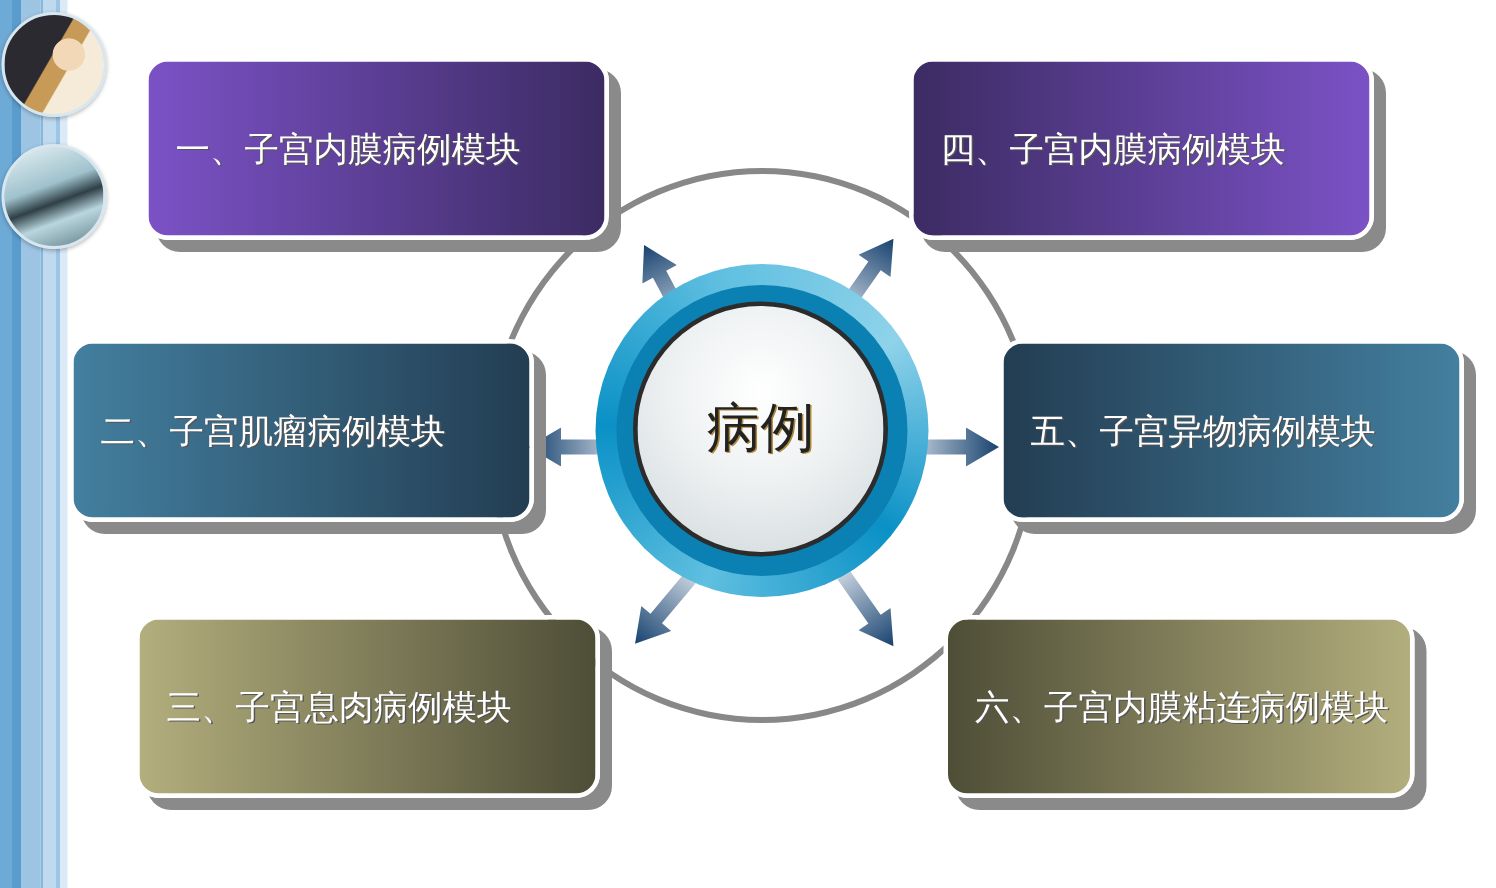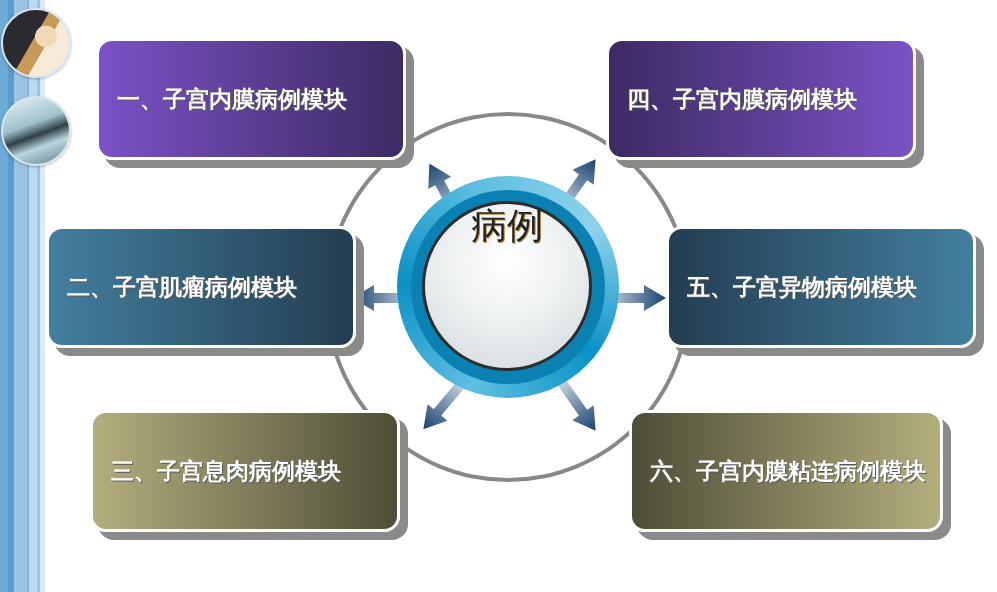--- a/index.html
+++ b/index.html
@@ -40,7 +40,7 @@
       display: flex; align-items: center;
     }
     .box .label {
-      color: #ffffff; font-size: 23px; font-weight: bold; padding-left: 18px;
+      color: #ffffff; font-size: 23px; font-weight: normal; padding-left: 18px;
       text-shadow: 1px 1px 0 #555;
       white-space: nowrap;
     }

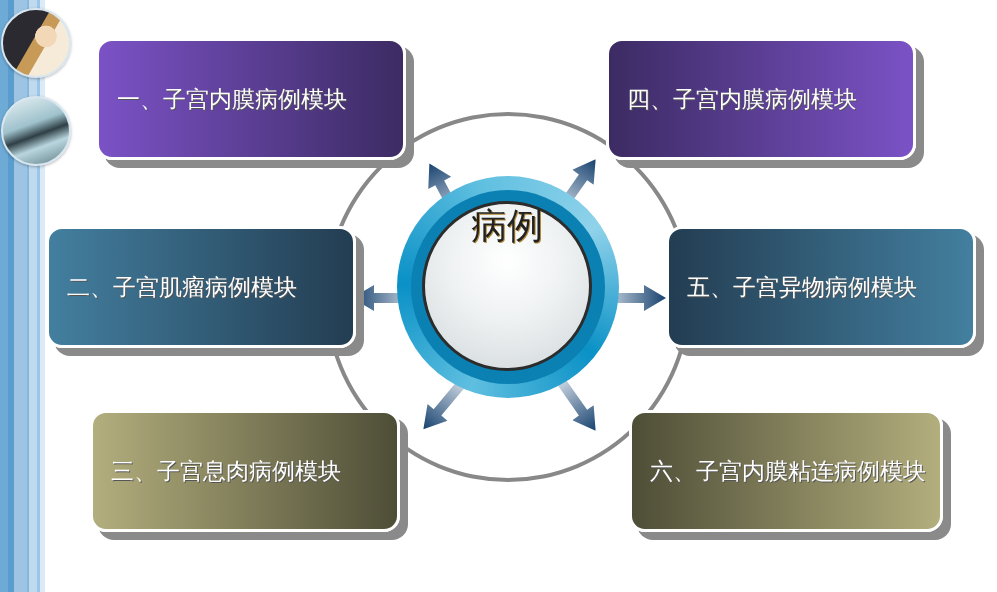--- a/index.html
+++ b/index.html
@@ -68,7 +68,7 @@
       position: absolute; left: 422px; top: 201px; width: 170px; height: 170px; border-radius: 50%;
       border: 3px solid #2c2c2c; box-sizing: border-box;
       background: radial-gradient(circle at 50% 35%, #ffffff 0%, #eef1f2 45%, #cfd6d9 100%);
-      display: flex; align-items: flex-start; justify-content: center; text-align: center;
+      display: flex; align-items: center; justify-content: center; text-align: center;
     }
     .hub-text {
       font-size: 36px; line-height: 44px; color: #222222; width: 90px;

